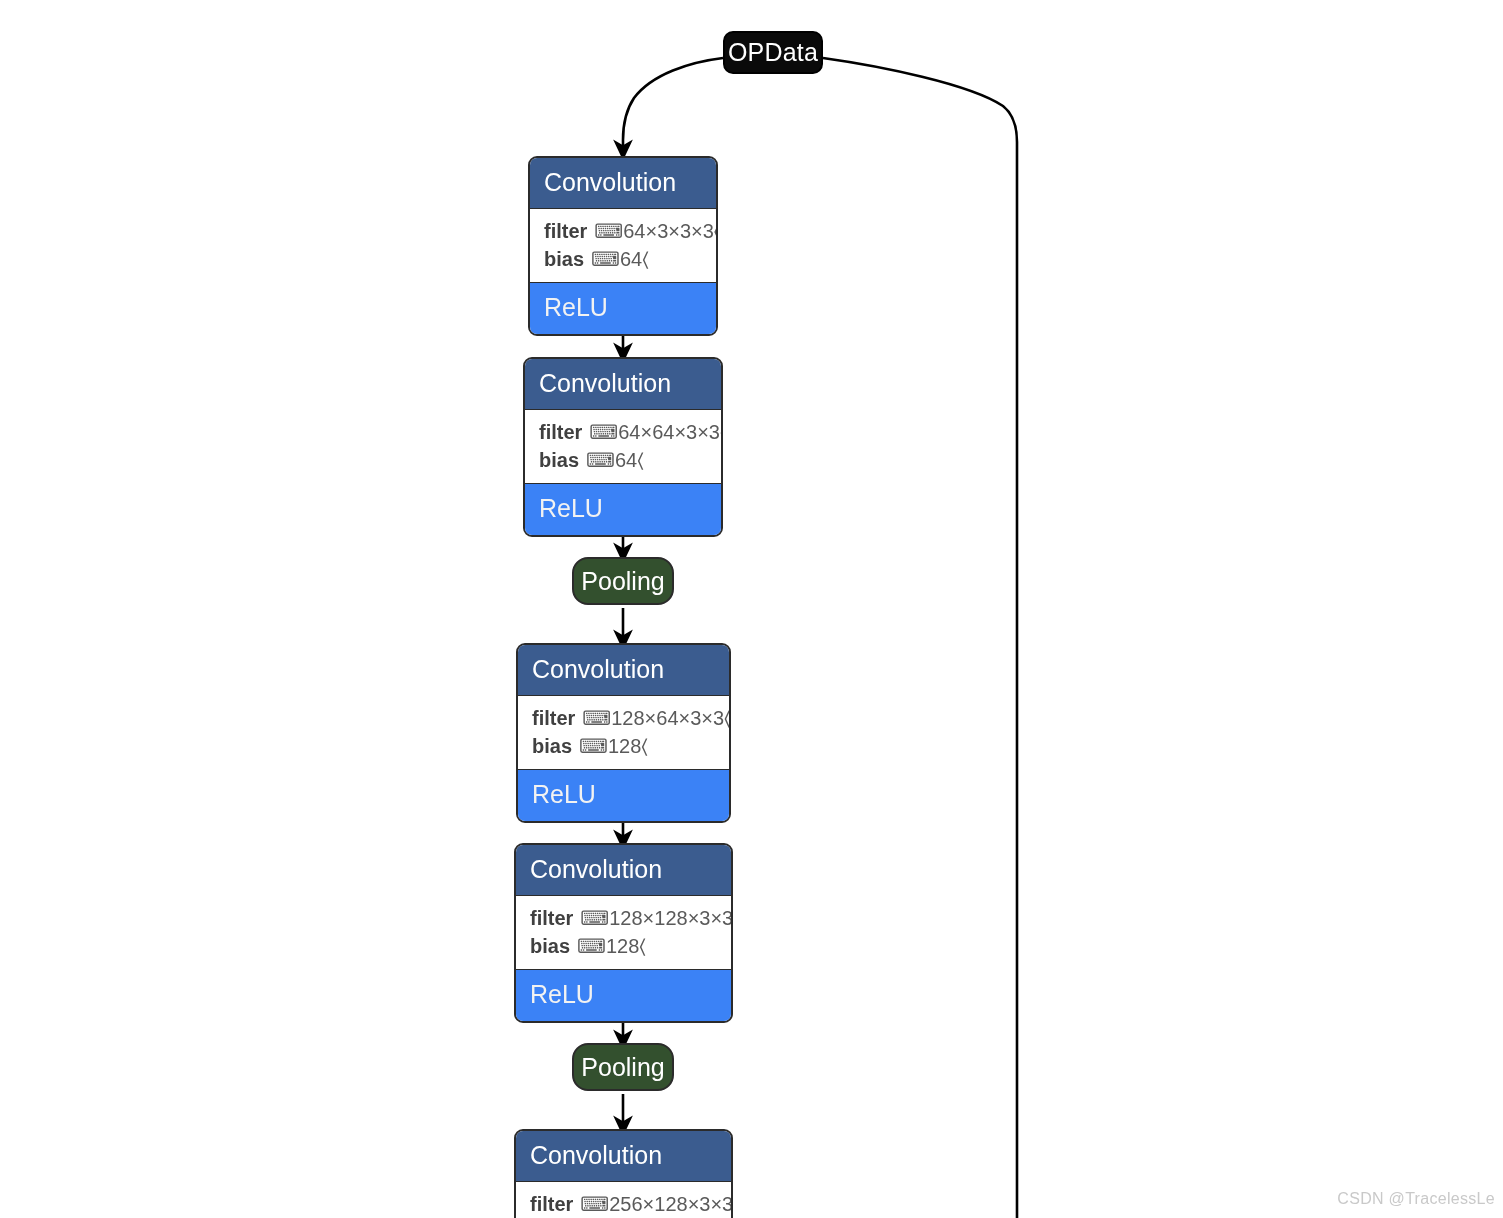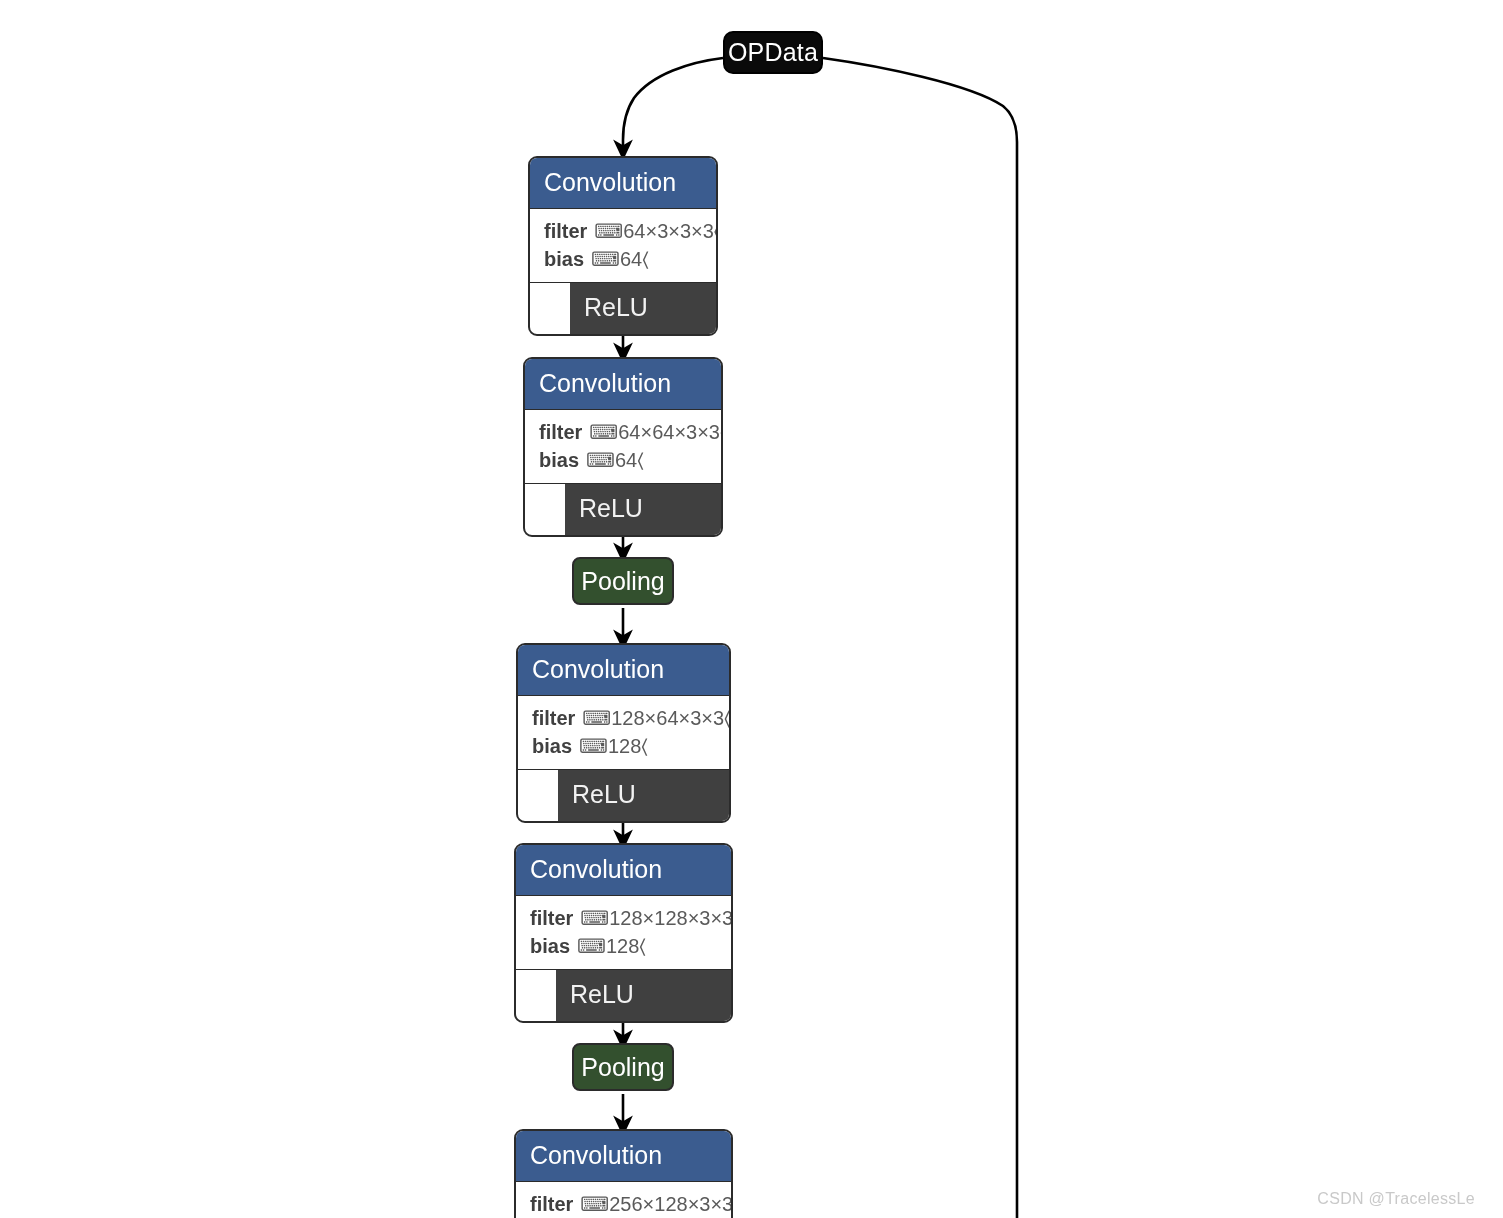--- a/index.html
+++ b/index.html
@@ -79,13 +79,12 @@
     margin-left: 7px;
   }
   .layer-act {
-    background: #404040;
+    background: #3b82f6;
     color: #f2f2f2;
     font-size: 25px;
     line-height: 1;
     padding: 12px 14px 14px 14px;
     box-sizing: border-box;
-    margin-left: 40px;
   }
 
   

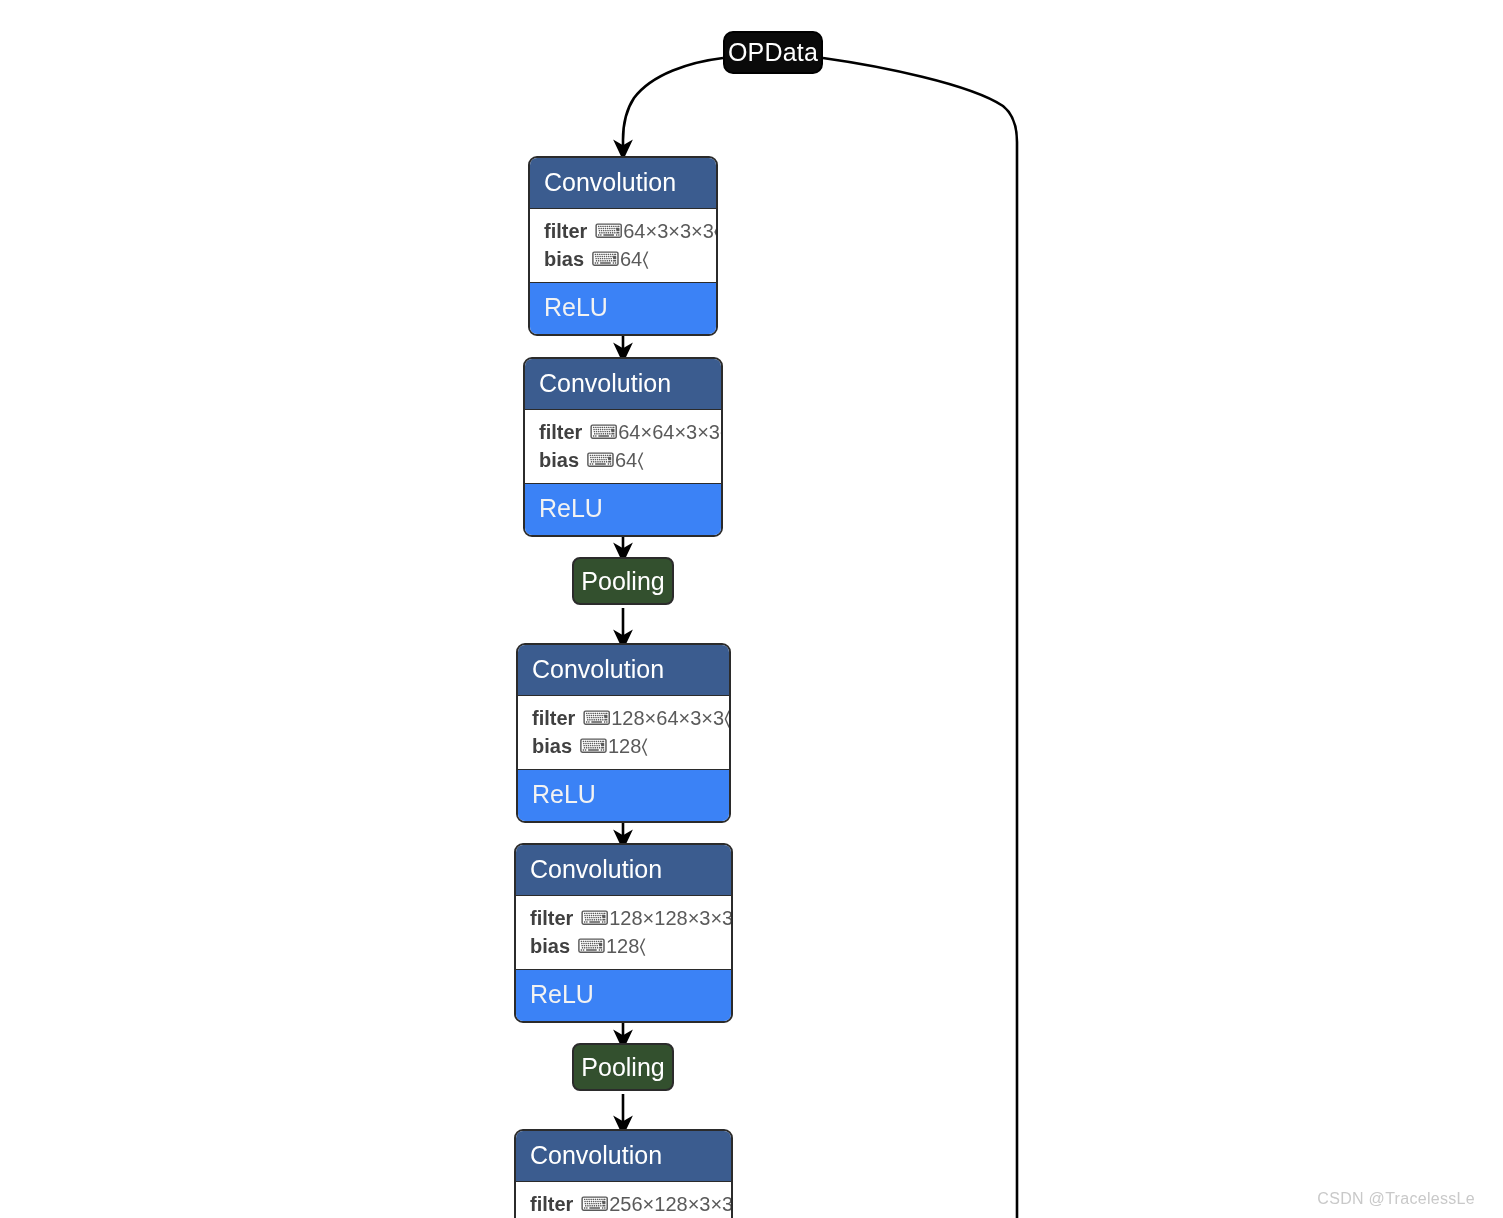--- a/index.html
+++ b/index.html
@@ -92,7 +92,7 @@
     position: absolute;
     background: #33502e;
     border: 2px solid #2b2b2b;
-    border-radius: 8px;
+    border-radius: 16px;
     color: #ffffff;
     display: flex;
     align-items: center;

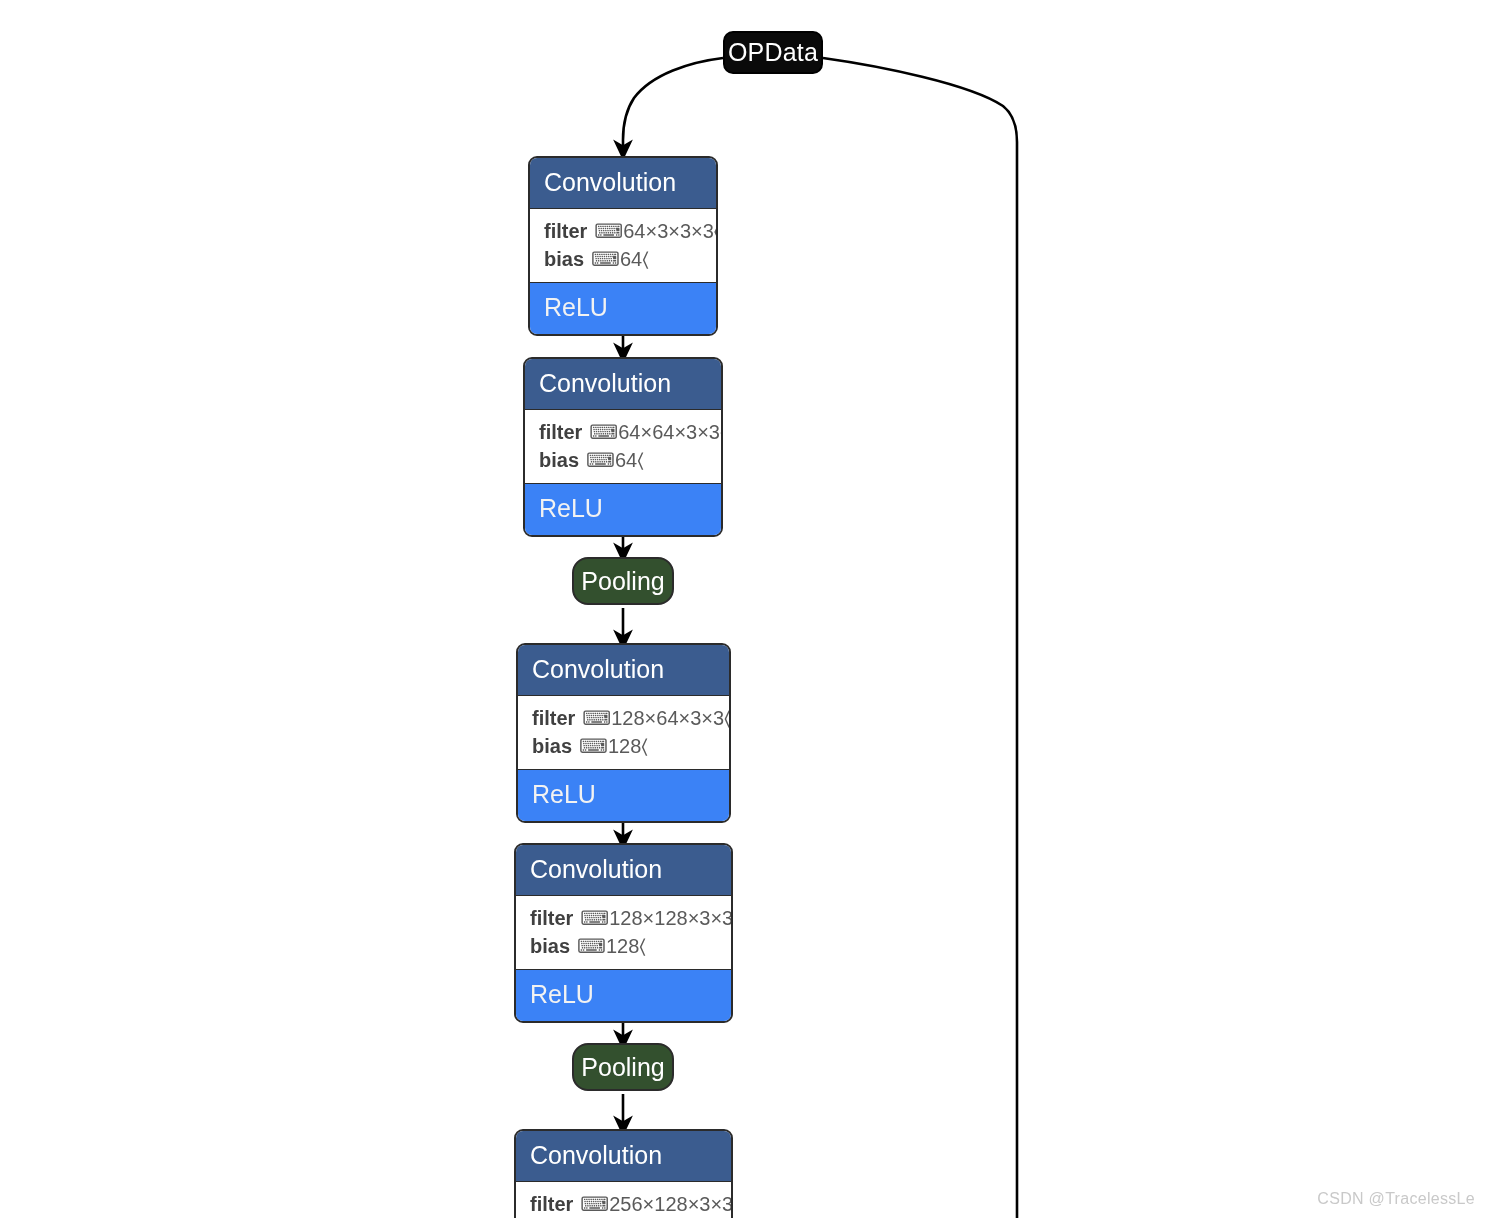--- a/index.html
+++ b/index.html
@@ -104,7 +104,7 @@
   
   .watermark {
     position: absolute;
-    right: 28px;
+    right: 8px;
     bottom: 10px;
     color: #c9c9c9;
     font-size: 16px;

